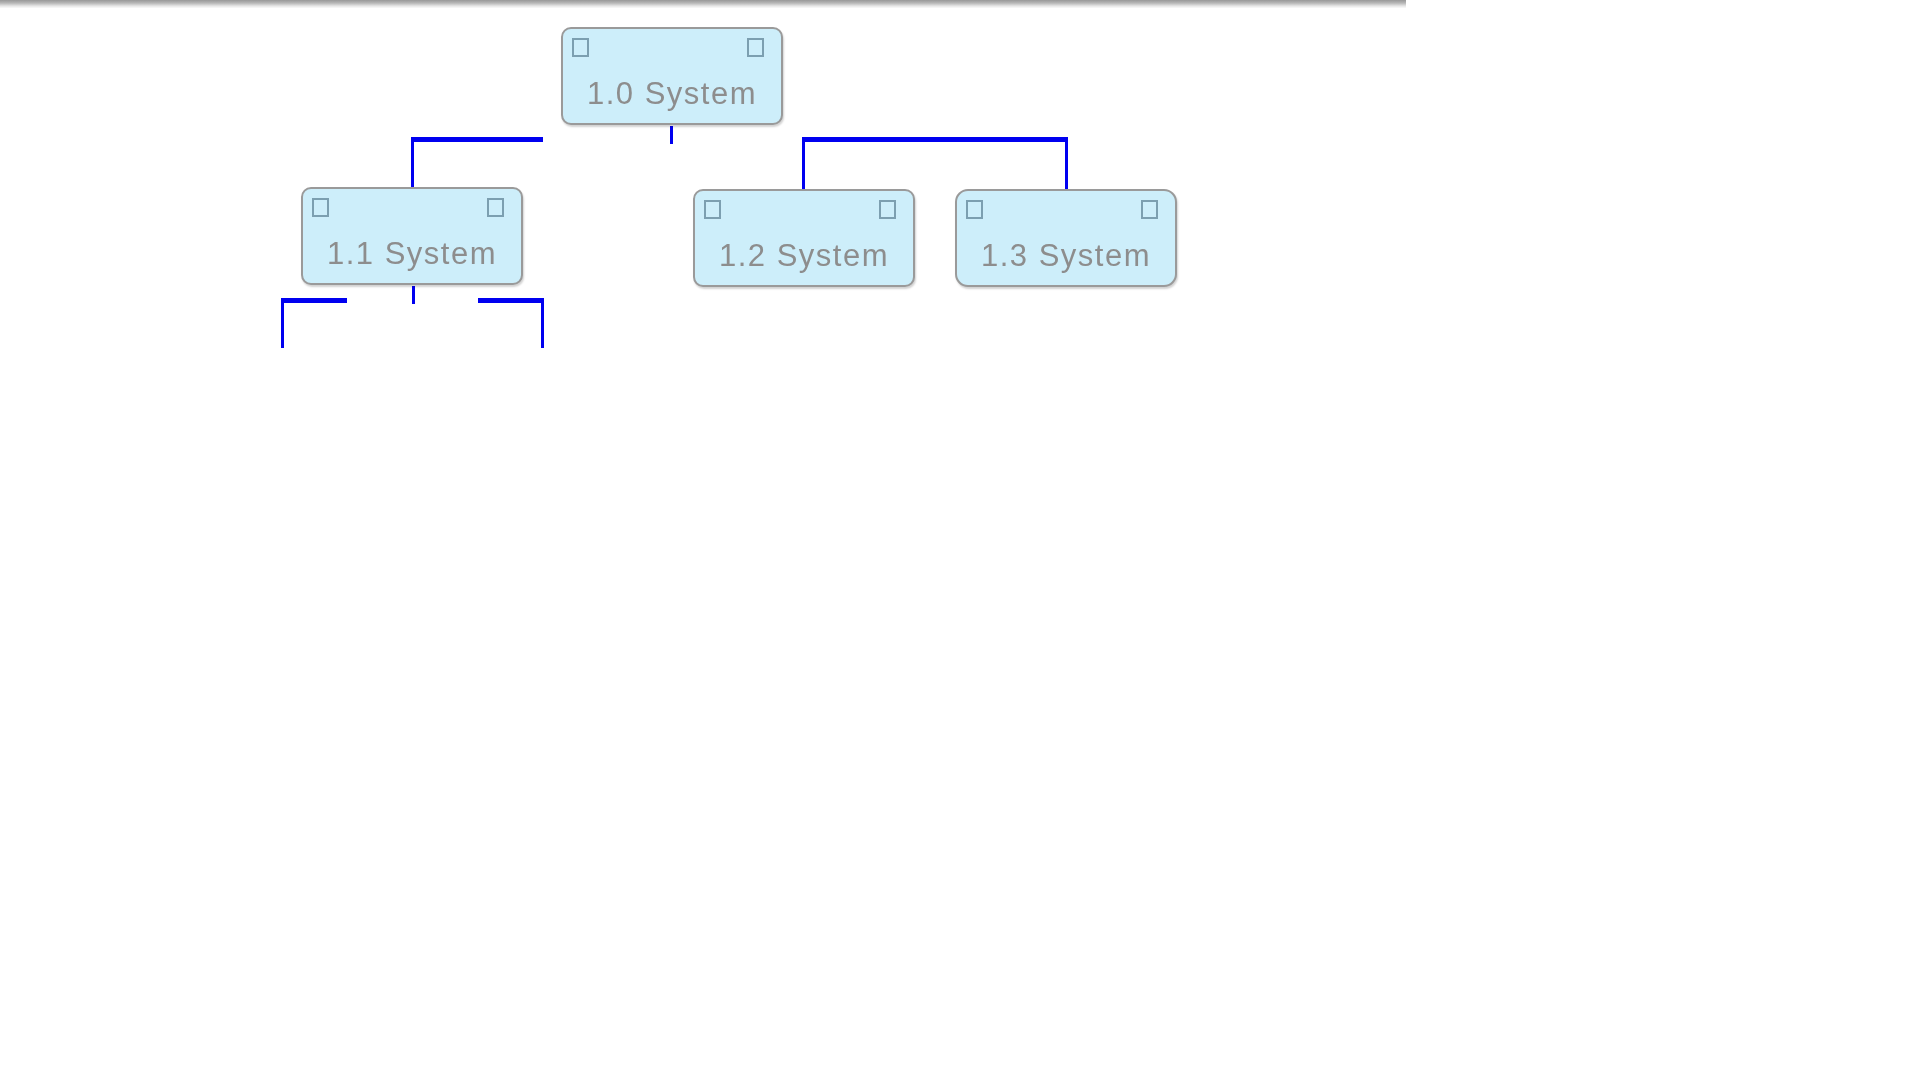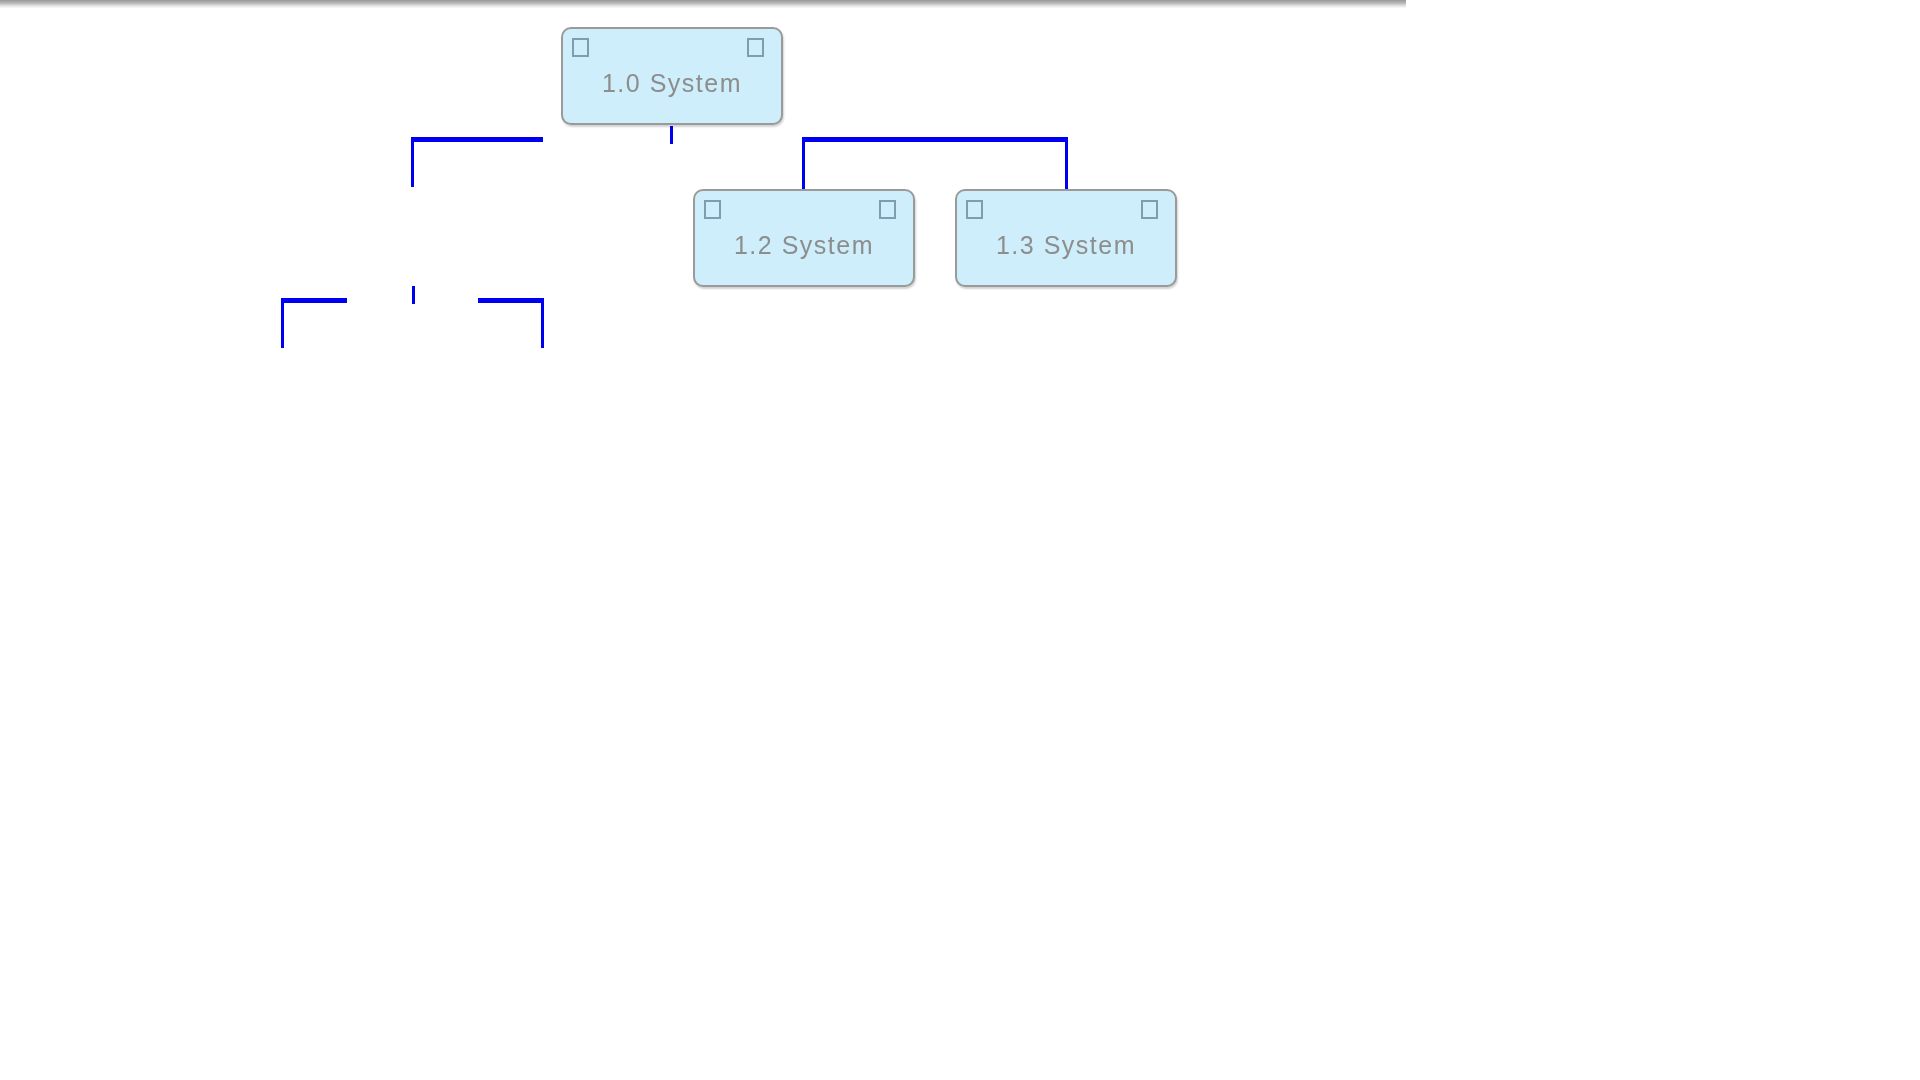--- a/index.html
+++ b/index.html
@@ -33,10 +33,10 @@
   }
   .node .label {
     position: absolute;
-    left: 0; right: 0; top: 40px;
+    left: 0; right: 0; top: 47px;
     text-align: center;
     font-family: "Liberation Sans", sans-serif;
-    font-size: 25px;
+    font-size: 31px;
     font-weight: 300;
     letter-spacing: 1.5px;
     color: #8d8d8d;

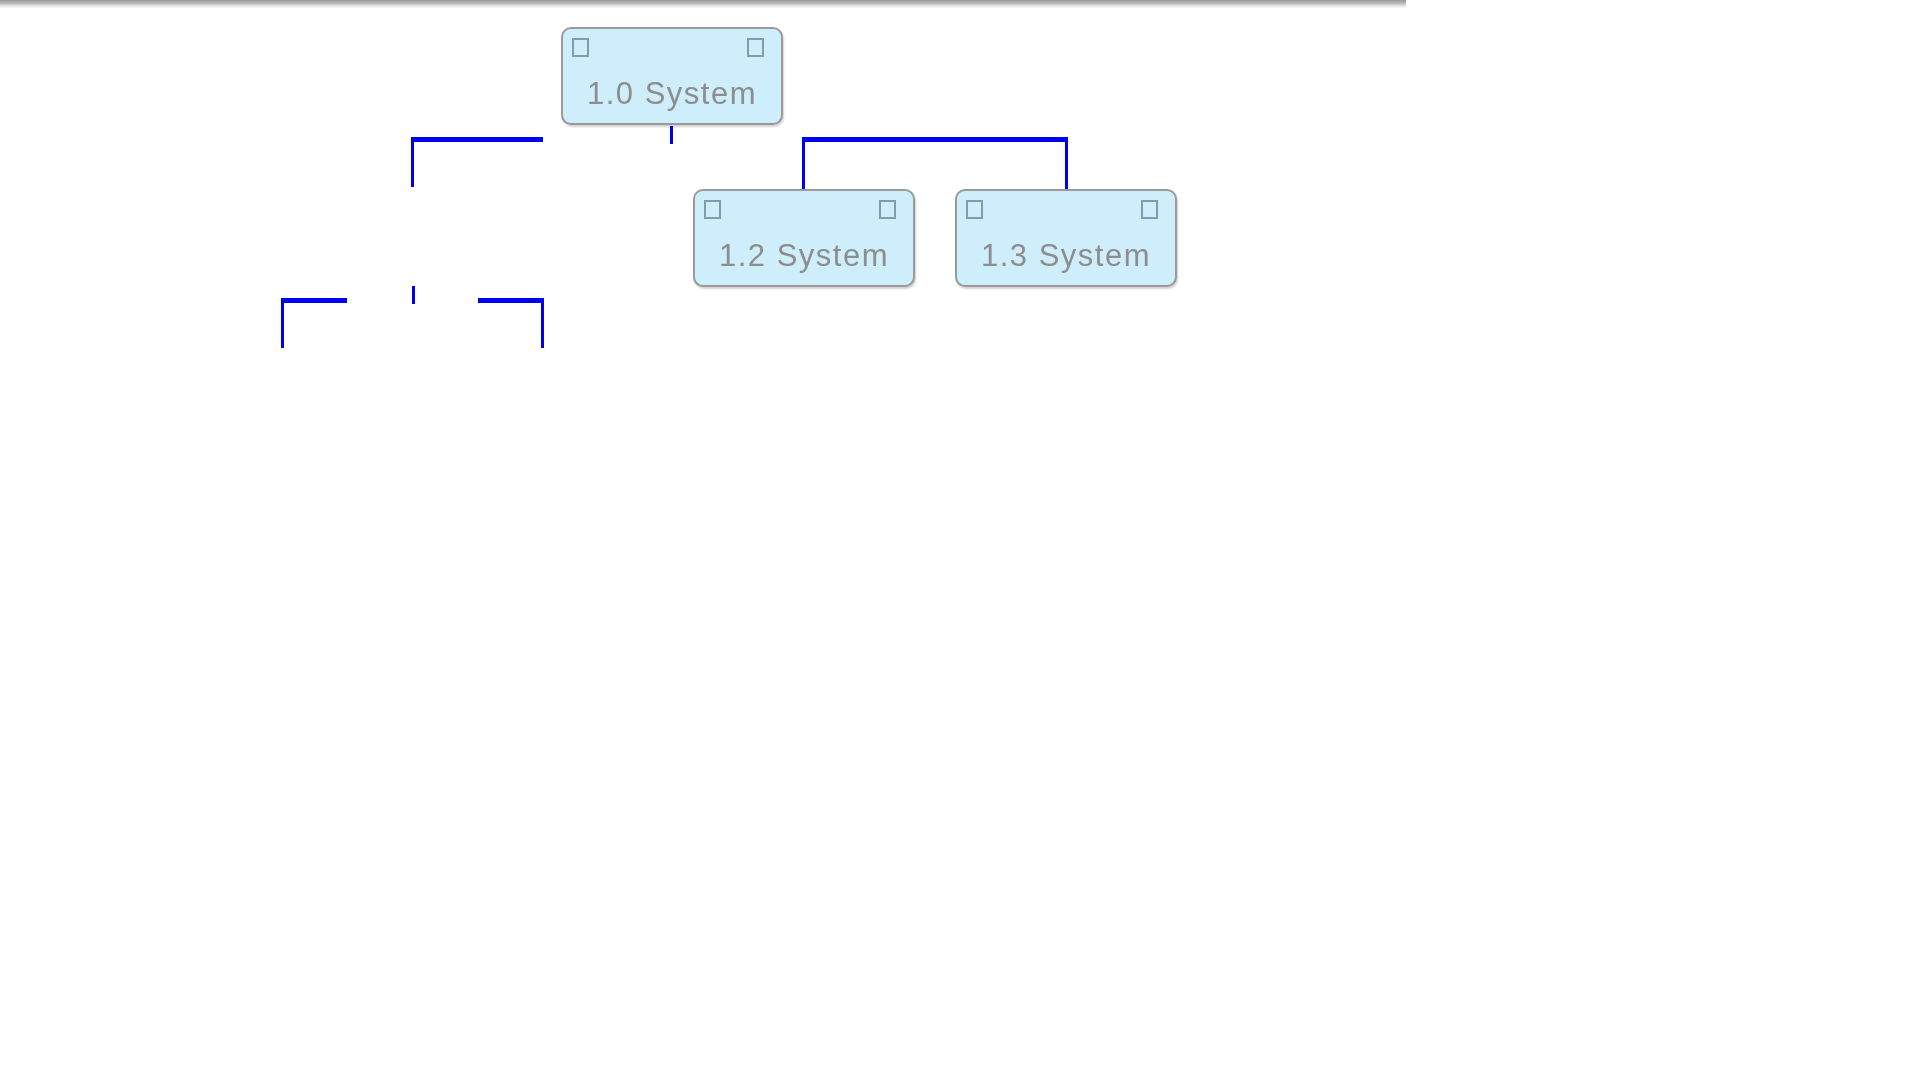--- a/index.html
+++ b/index.html
@@ -98,6 +98,11 @@
     <div class="label">1.0 System</div>
   </div>
 
+  <div class="node" id="n11">
+    <span class="sq sq-l"></span>
+    <span class="sq sq-r"></span>
+    <div class="label">1.1 System</div>
+  </div>
 
   <div class="node" id="n12">
     <span class="sq sq-l"></span>

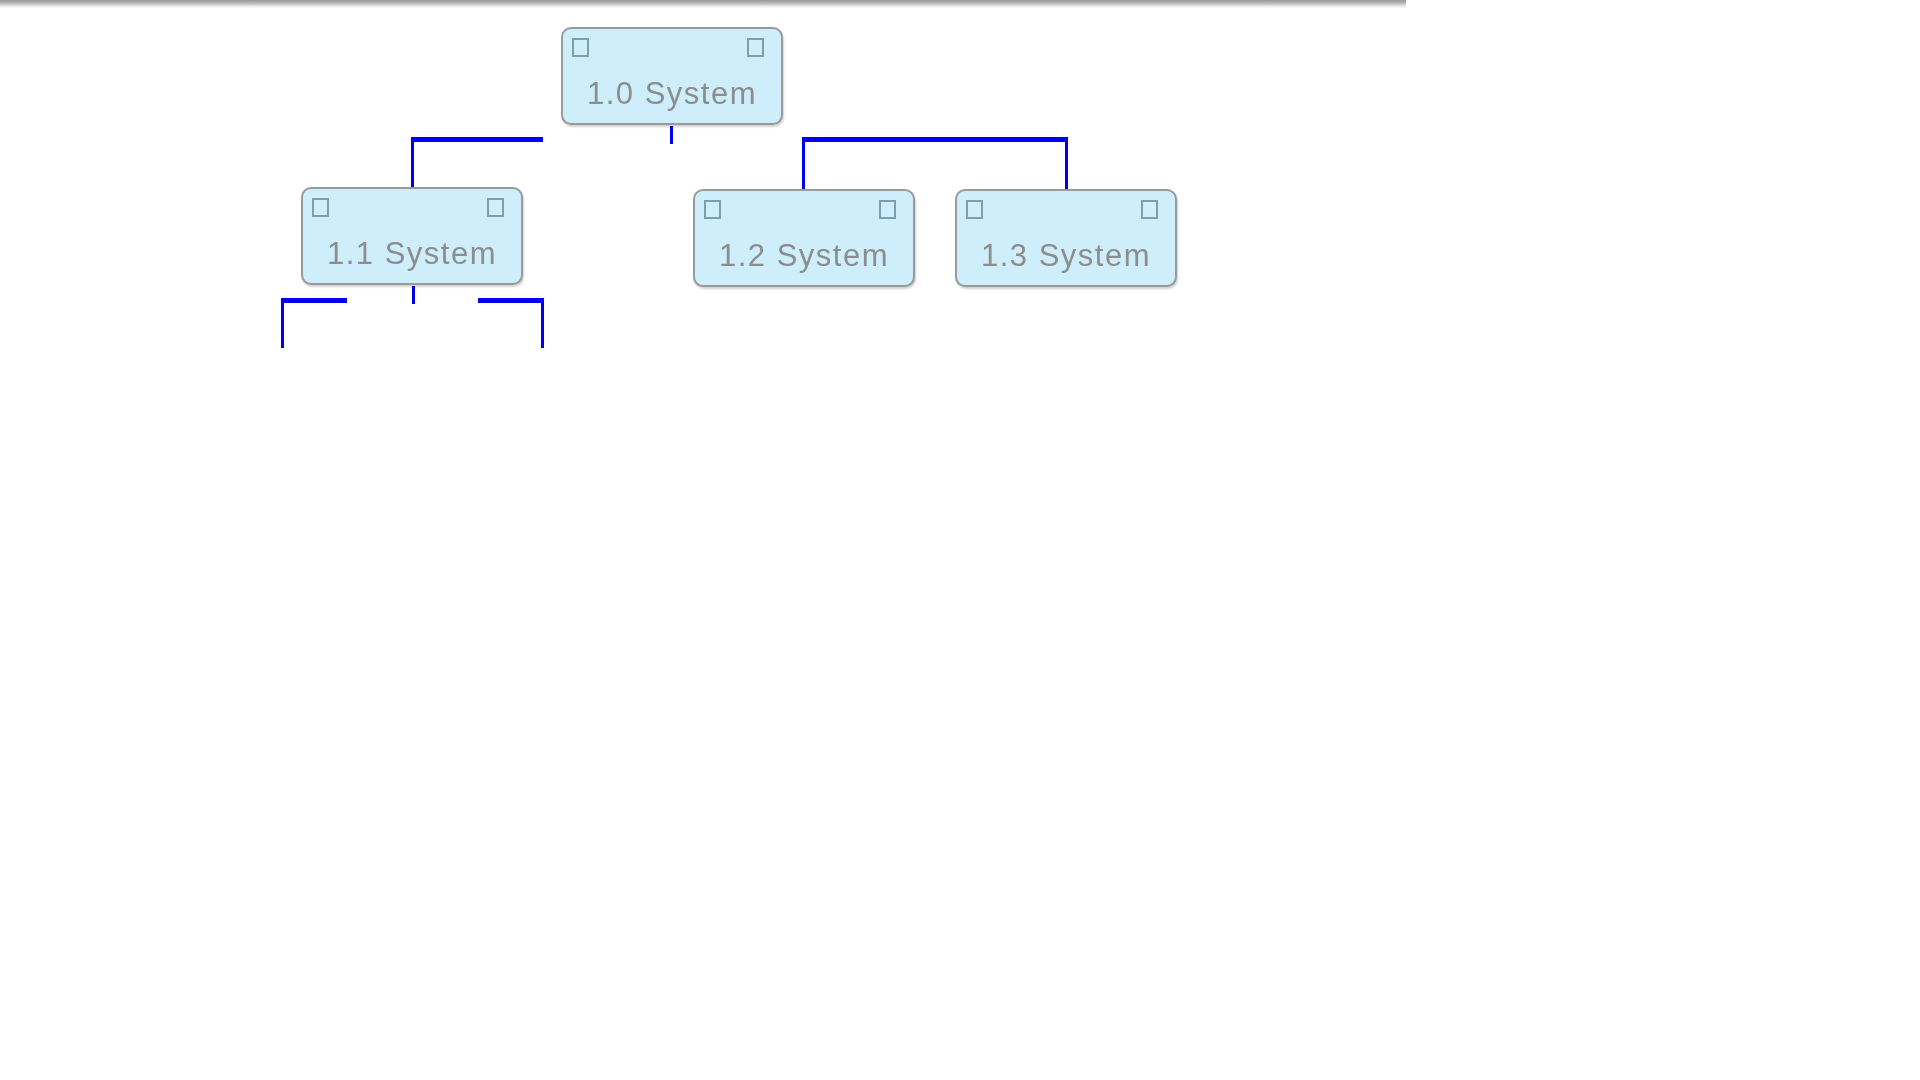--- a/index.html
+++ b/index.html
@@ -55,7 +55,7 @@
   #n10  { left: 561px; top: 27px; }
   #n11  { left: 301px; top: 187px; }
   #n12  { left: 693px; top: 189px; }
-  #n13  { left: 955px; top: 189px; }
+  #n13  { left: 955px; top: 189px; border-radius: 13px; }
   #n111 { left: 170px; top: 348px; }
   #n112 { left: 432px; top: 348px; }
 

